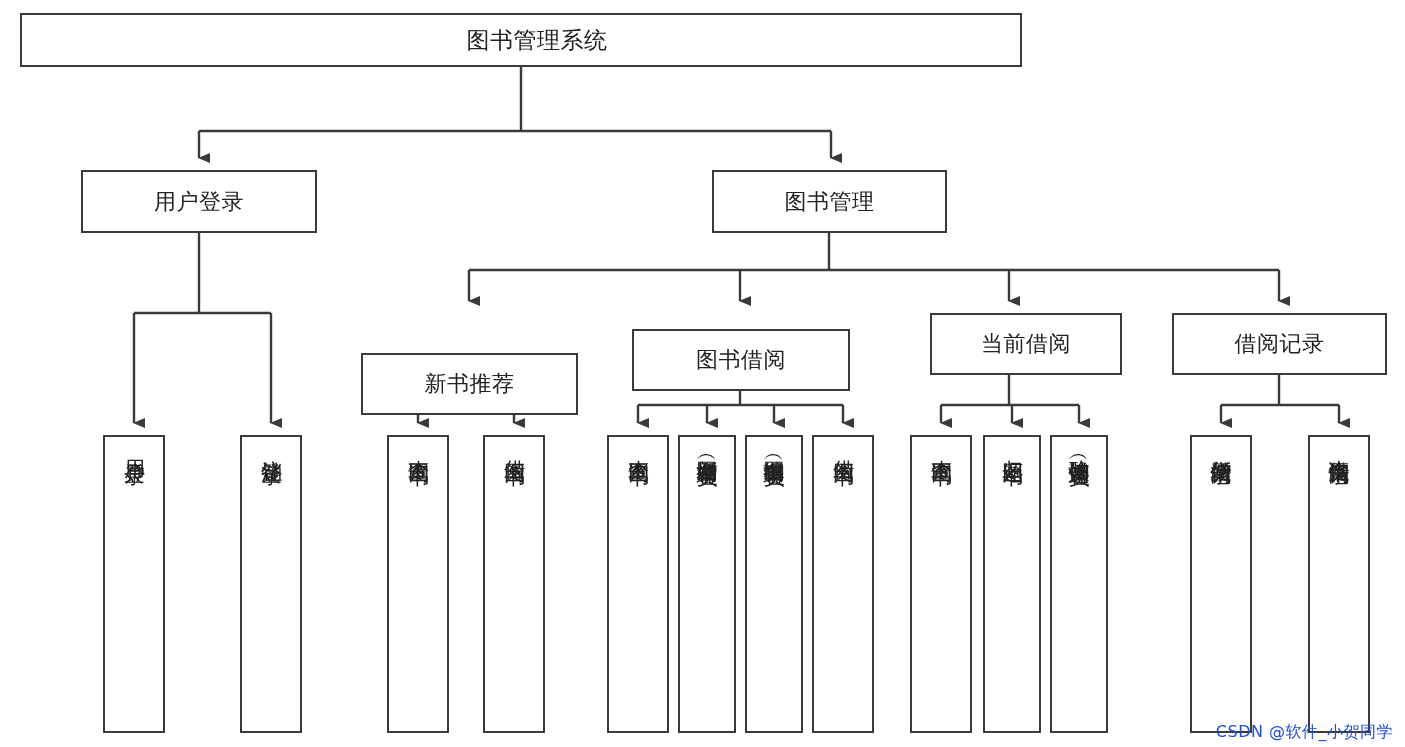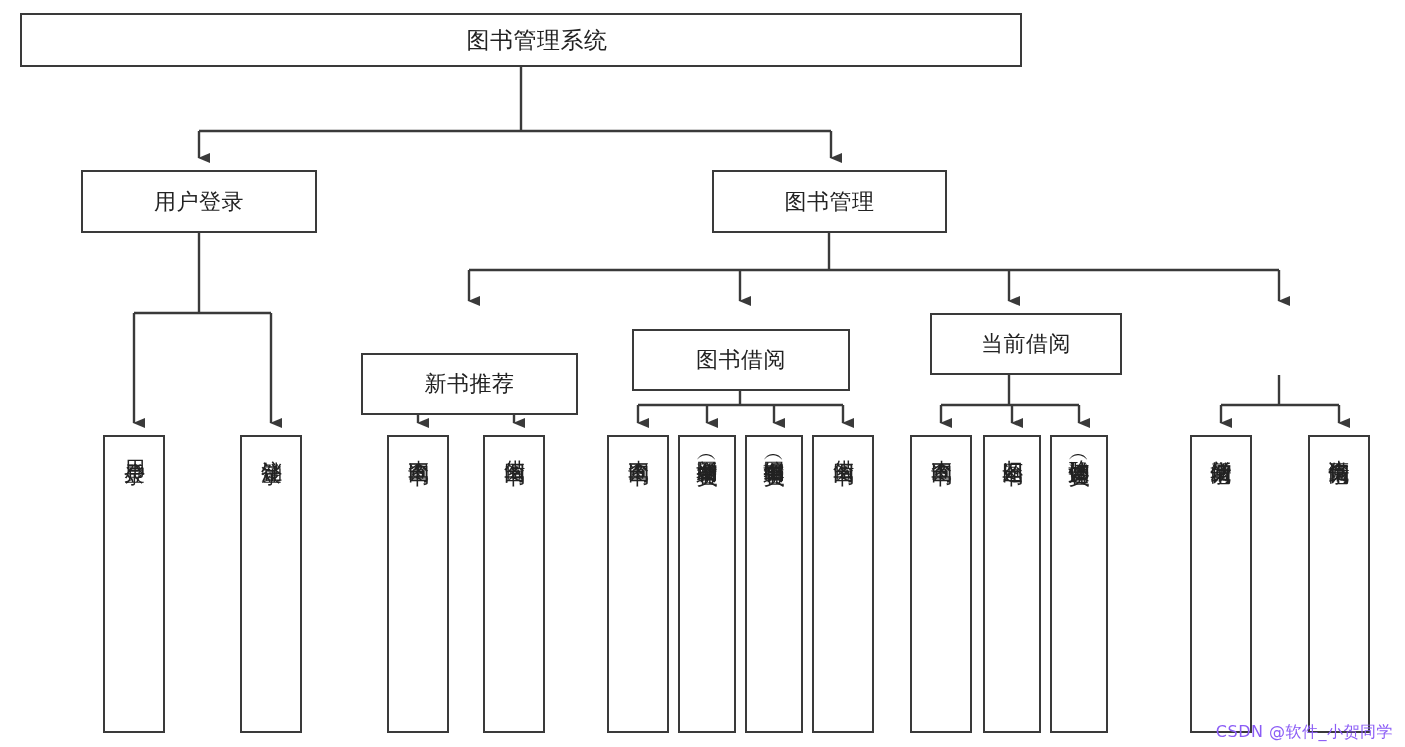--- a/index.html
+++ b/index.html
@@ -157,6 +157,9 @@
   <div class="node level3" style="left:930px; top:313px; width:192px; height:62px;">
     <span class="node-label">当前借阅</span>
   </div>
+  <div class="node level3" style="left:1172px; top:313px; width:215px; height:62px;">
+    <span class="node-label">借阅记录</span>
+  </div>
 
   <div class="node leaf" style="left:103px; top:435px; width:62px; height:298px;">
     <span class="node-label">用户登录</span>

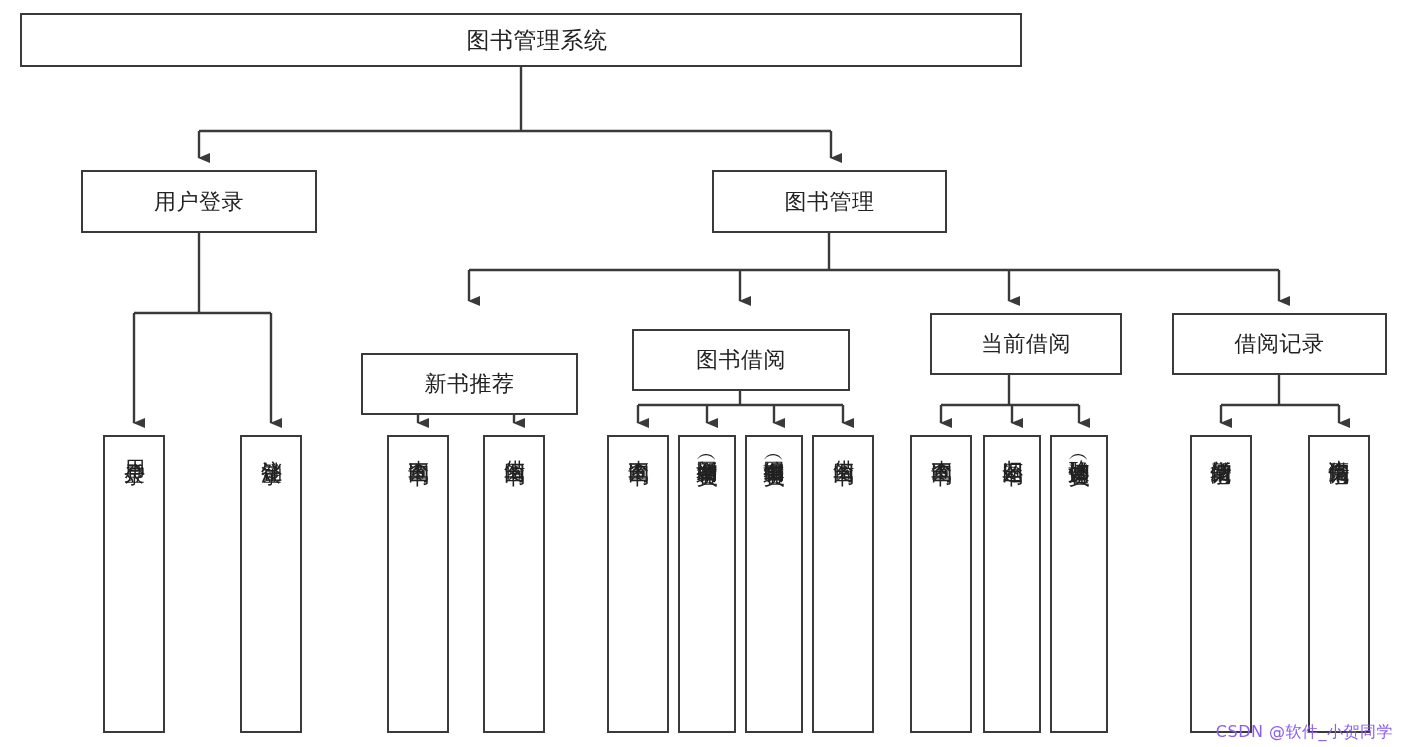--- a/index.html
+++ b/index.html
@@ -75,7 +75,7 @@
     right: 12px;
     bottom: 4px;
     font-size: 16px;
-    color: #8b5cf6;
+    color: #1d4ed8;
     font-family: "DejaVu Sans", "Liberation Sans", sans-serif;
     white-space: nowrap;
     z-index: 5;

